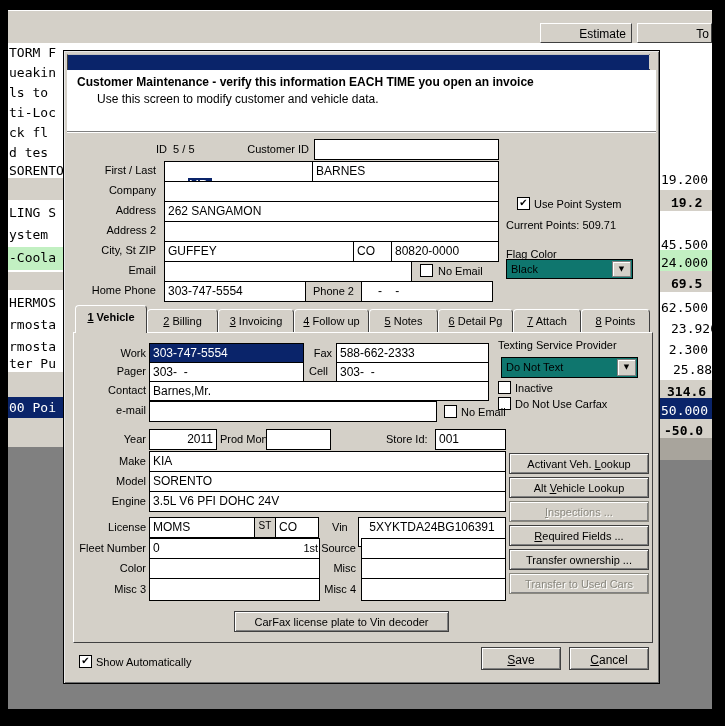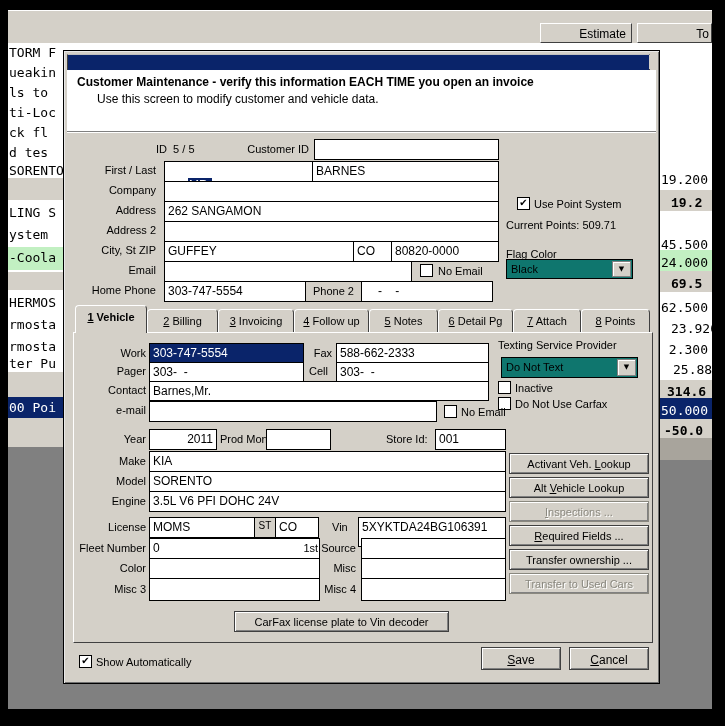--- a/index.html
+++ b/index.html
@@ -223,7 +223,7 @@
       <div class="cell" style="left:190px;top:466px;width:22px;height:21px;font-size:10px;padding-top:2px;">ST</div>
       <div class="inp" style="left:211px;top:466px;width:44px;height:21px;">CO</div>
       <div class="lb" style="left:268px;top:470px;">Vin</div>
-      <div class="inp" style="left:294px;top:466px;width:148px;height:30px;">5XYKTDA24BG106391</div>
+      <div class="inp" style="left:294px;top:466px;width:148px;height:30px;text-align:center;">5XYKTDA24BG106391</div>
 
       <div class="lb lbr" style="left:2px;top:491px;width:80px;">Fleet Number</div>
       <div class="inp" style="left:85px;top:487px;width:171px;height:21px;">0</div>

